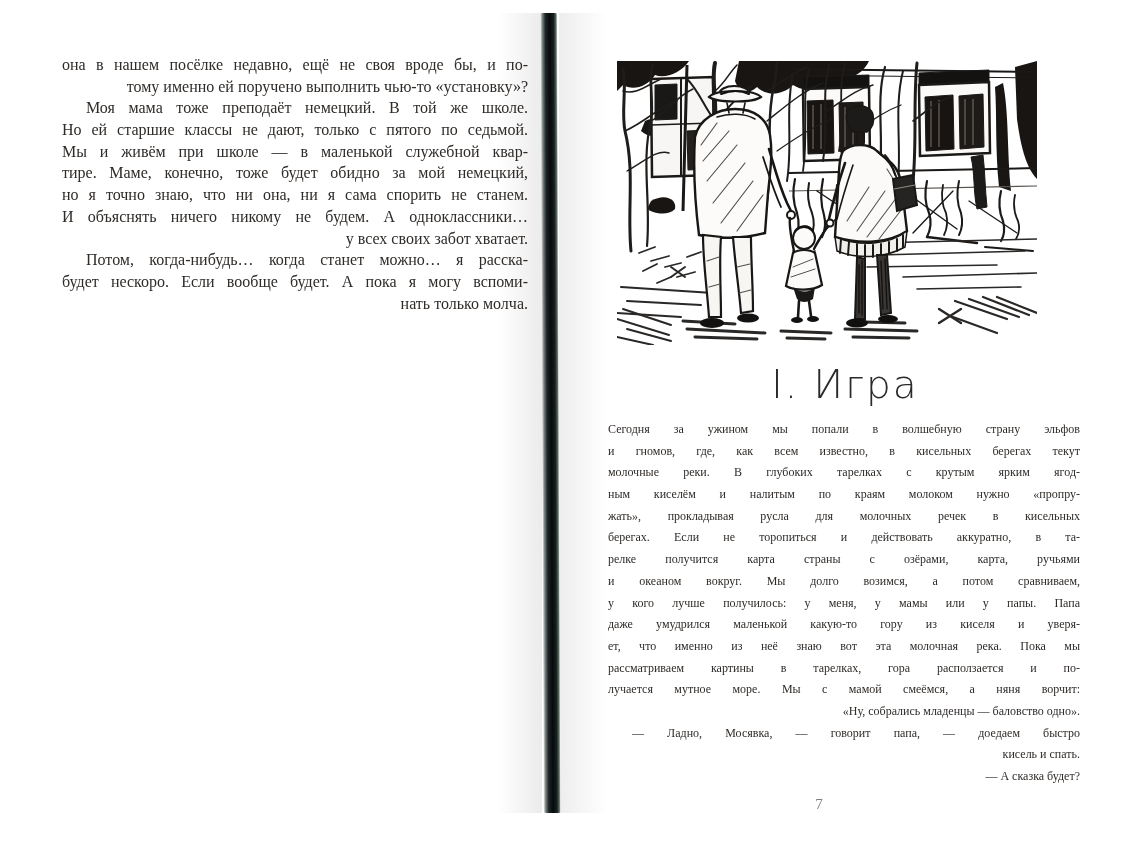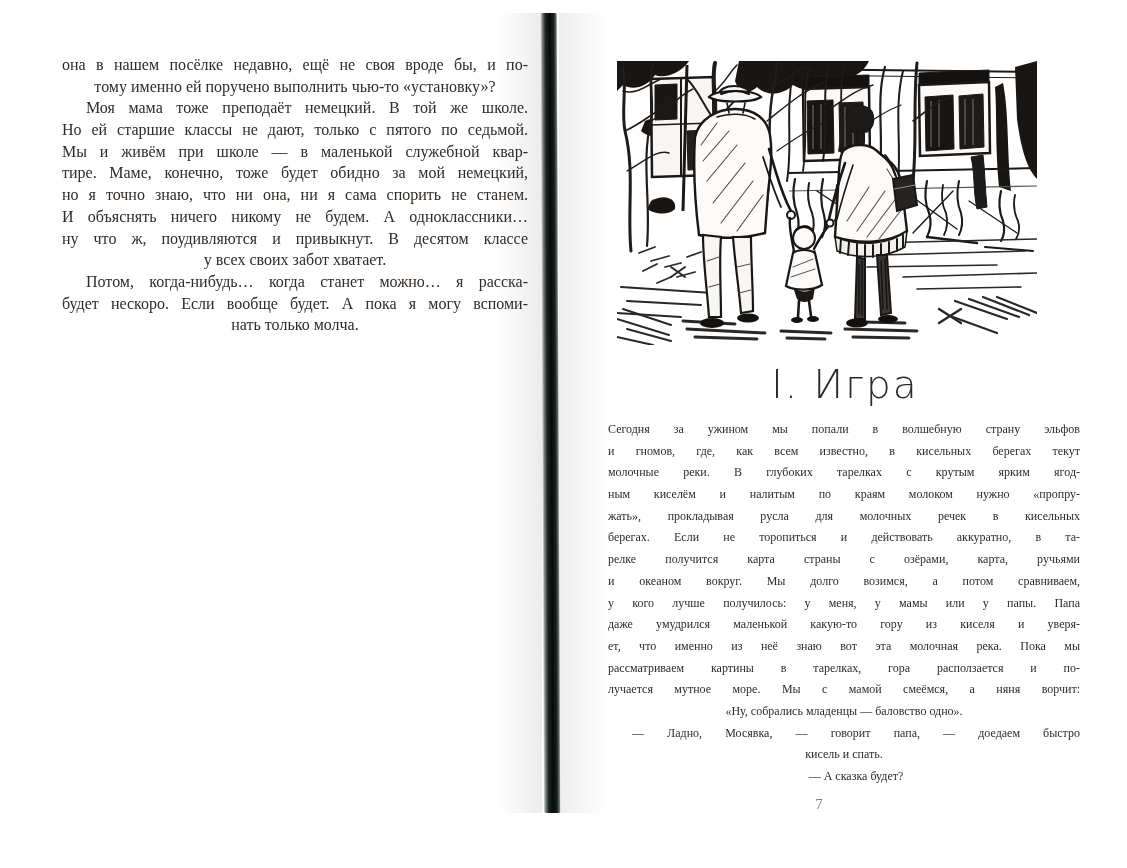--- a/index.html
+++ b/index.html
@@ -17,7 +17,7 @@
   .textblock{position:absolute;color:#2f2b28;}
   .textblock.left{left:62px;top:54px;width:466px;font-size:16px;}
   .textblock.right{left:608px;top:419px;width:472px;font-size:12px;}
-  .line{height:21.7px;line-height:21.7px;text-align:center;}
+  .line{height:21.7px;line-height:21.7px;text-align:right;}
   .line.j{text-align:justify;text-align-last:justify;}
   .line.ind{text-indent:24px;}
   

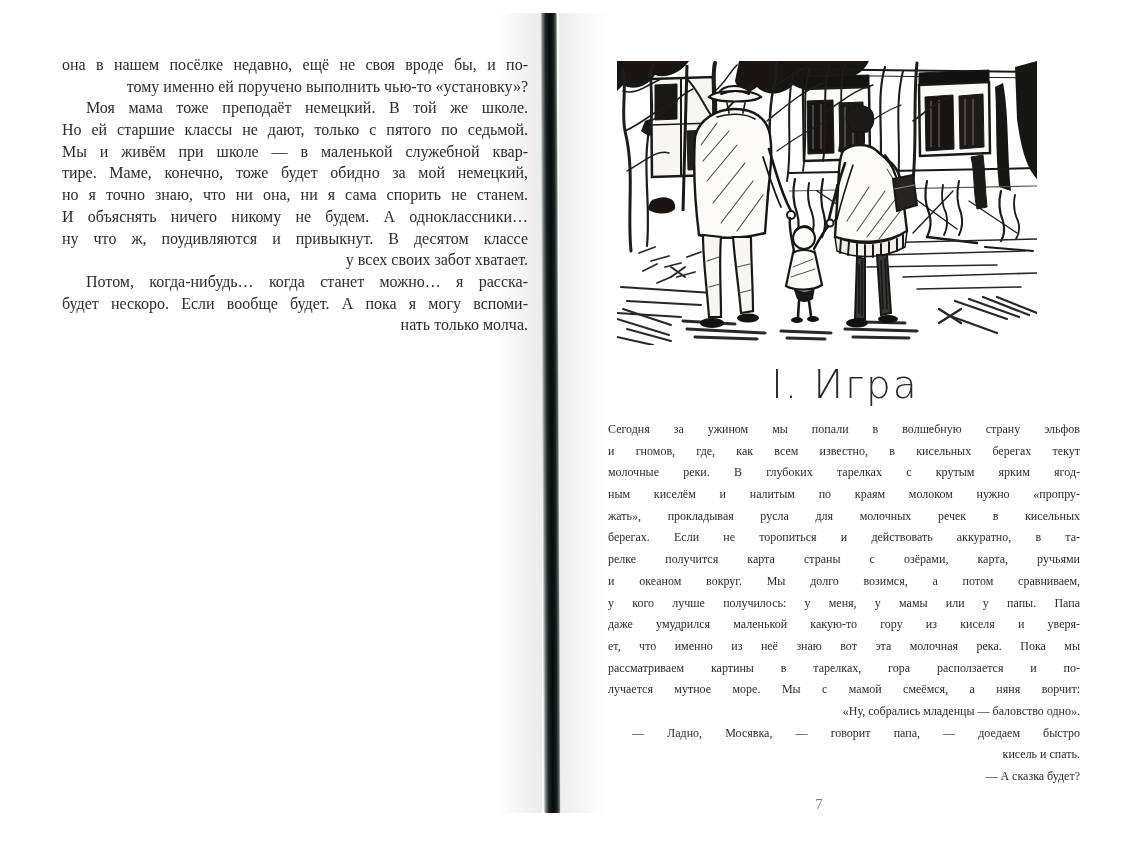--- a/index.html
+++ b/index.html
@@ -49,7 +49,6 @@
       <div class="line j">тире. Маме, конечно, тоже будет обидно за мой немецкий,</div>
       <div class="line j">но я точно знаю, что ни она, ни я сама спорить не станем.</div>
       <div class="line j">И объяснять ничего никому не будем. А одноклассники…</div>
-      <div class="line j">ну что ж, поудивляются и привыкнут. В десятом классе</div>
       <div class="line">у всех своих забот хватает.</div>
       <div class="line j ind">Потом, когда-нибудь… когда станет можно… я расска-</div>
       <div class="line j">будет нескоро. Если вообще будет. А пока я могу вспоми-</div>

